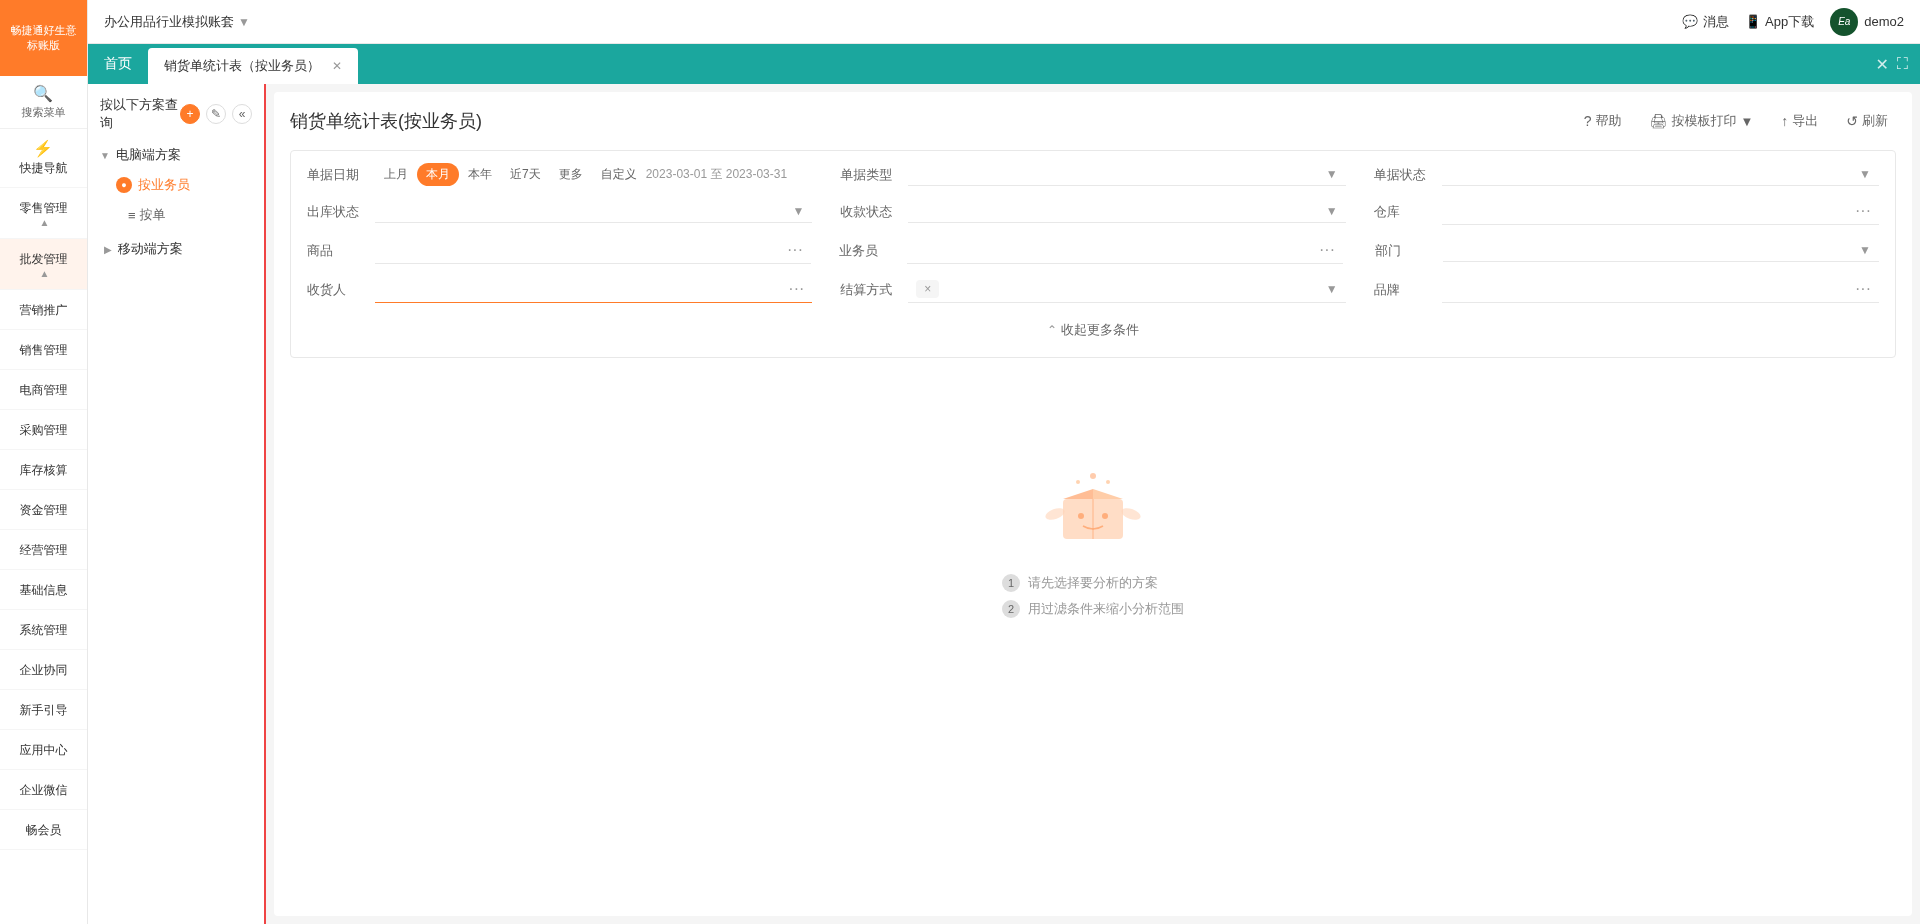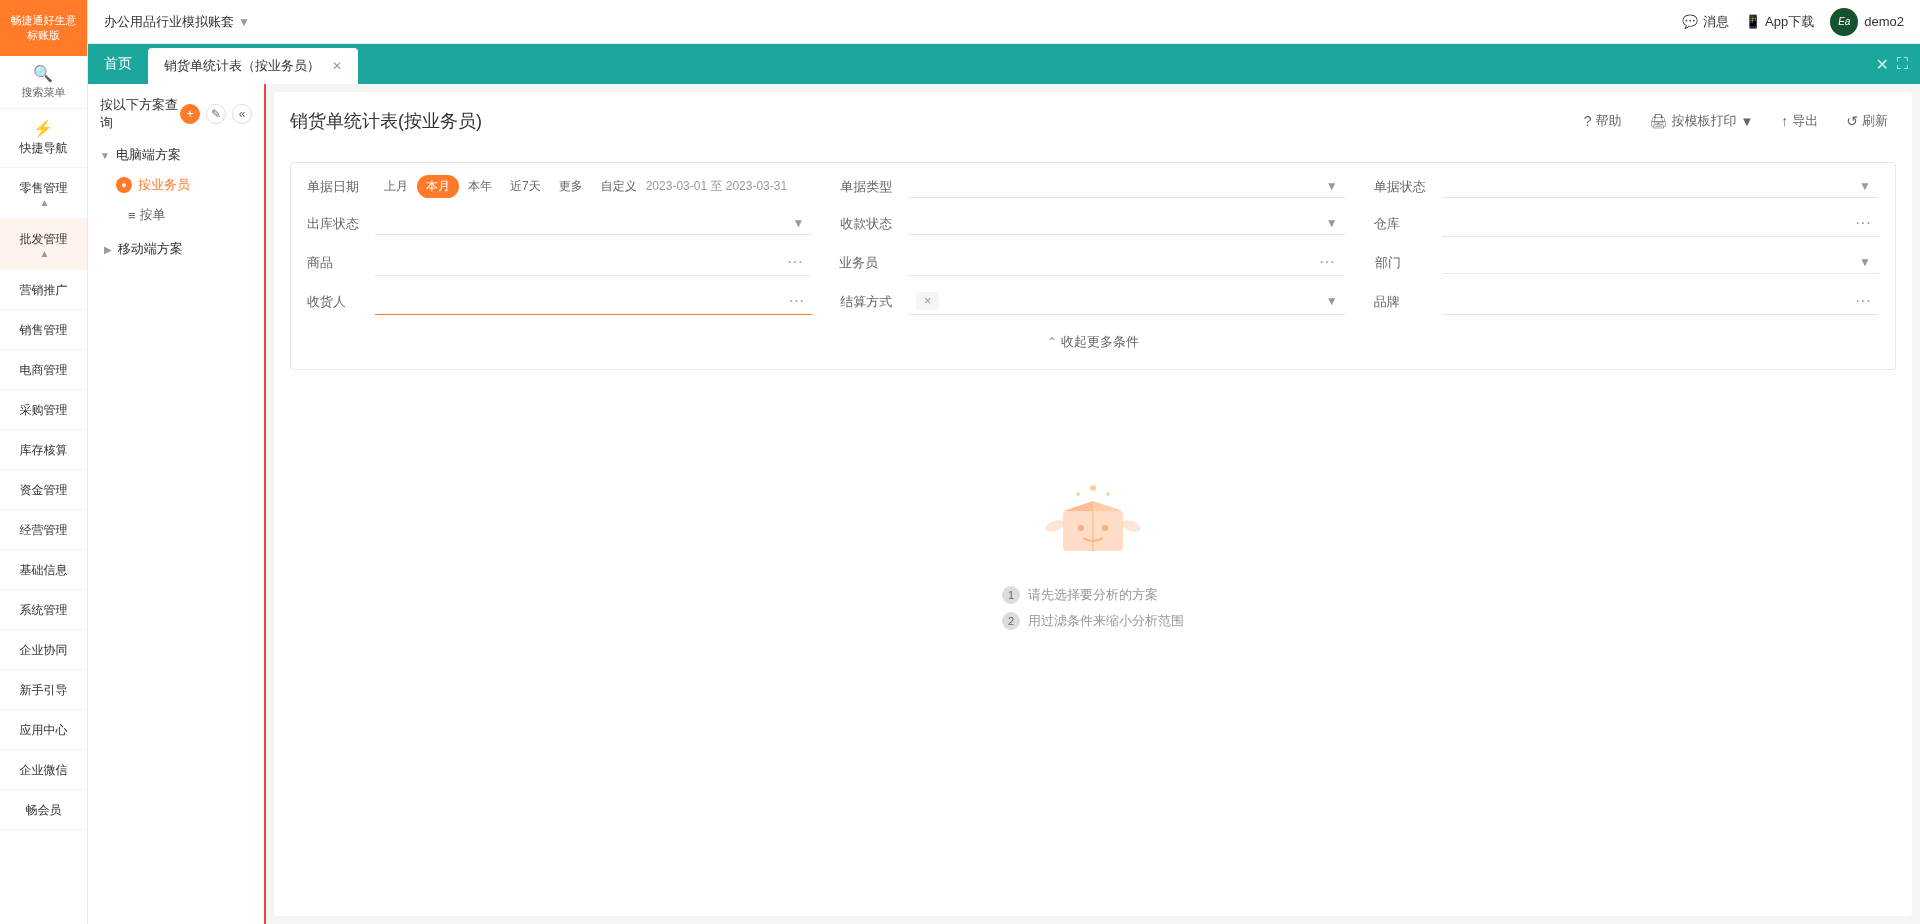--- a/index.html
+++ b/index.html
@@ -7,7 +7,7 @@
 
     
     .sidebar { width: 88px; background: #fff; border-right: 1px solid #e8e8e8; display: flex; flex-direction: column; align-items: center; padding-top: 0; flex-shrink: 0; }
-    .sidebar-logo { width: 100%; background: #ff7b29; display: flex; flex-direction: column; align-items: center; justify-content: center; padding: 20px 5px; height: 56px; }
+    .sidebar-logo { width: 100%; background: #ff7b29; display: flex; flex-direction: column; align-items: center; justify-content: center; padding: 20px 5px; height: 76px; }
     .sidebar-logo-text { color: #fff; font-size: 11px; text-align: center; line-height: 1.4; }
     .sidebar-search { width: 100%; padding: 8px 0; border-bottom: 1px solid #f0f0f0; display: flex; flex-direction: column; align-items: center; cursor: pointer; }
     .sidebar-search-icon { font-size: 16px; color: #666; }

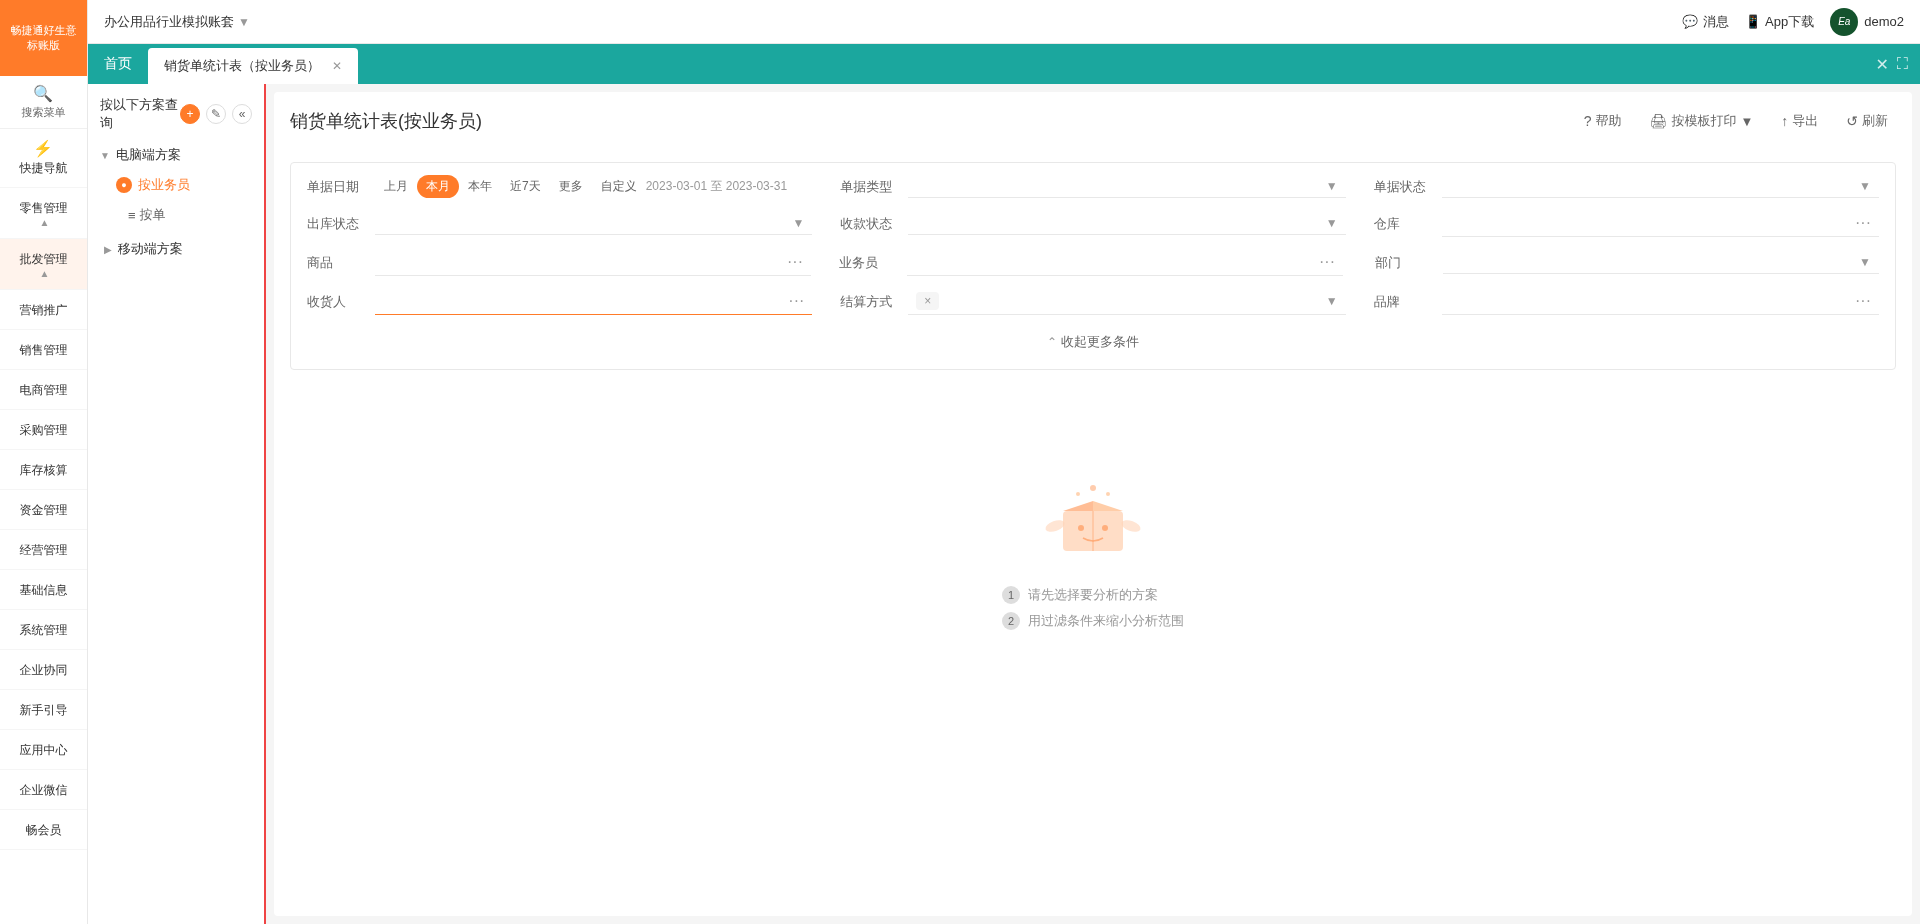--- a/index.html
+++ b/index.html
@@ -65,7 +65,7 @@
 
     
     .right-content { flex: 1; padding: 16px; overflow-y: auto; background: #fff; margin: 8px; border-radius: 4px; }
-    .page-title-bar { display: flex; align-items: center; justify-content: space-between; margin-bottom: 28px; }
+    .page-title-bar { display: flex; align-items: center; justify-content: space-between; margin-bottom: 16px; }
     .page-title { font-size: 18px; font-weight: 500; color: #333; }
     .page-actions { display: flex; align-items: center; gap: 12px; }
     .action-btn { display: flex; align-items: center; gap: 4px; font-size: 13px; color: #666; cursor: pointer; padding: 4px 8px; border-radius: 4px; }

